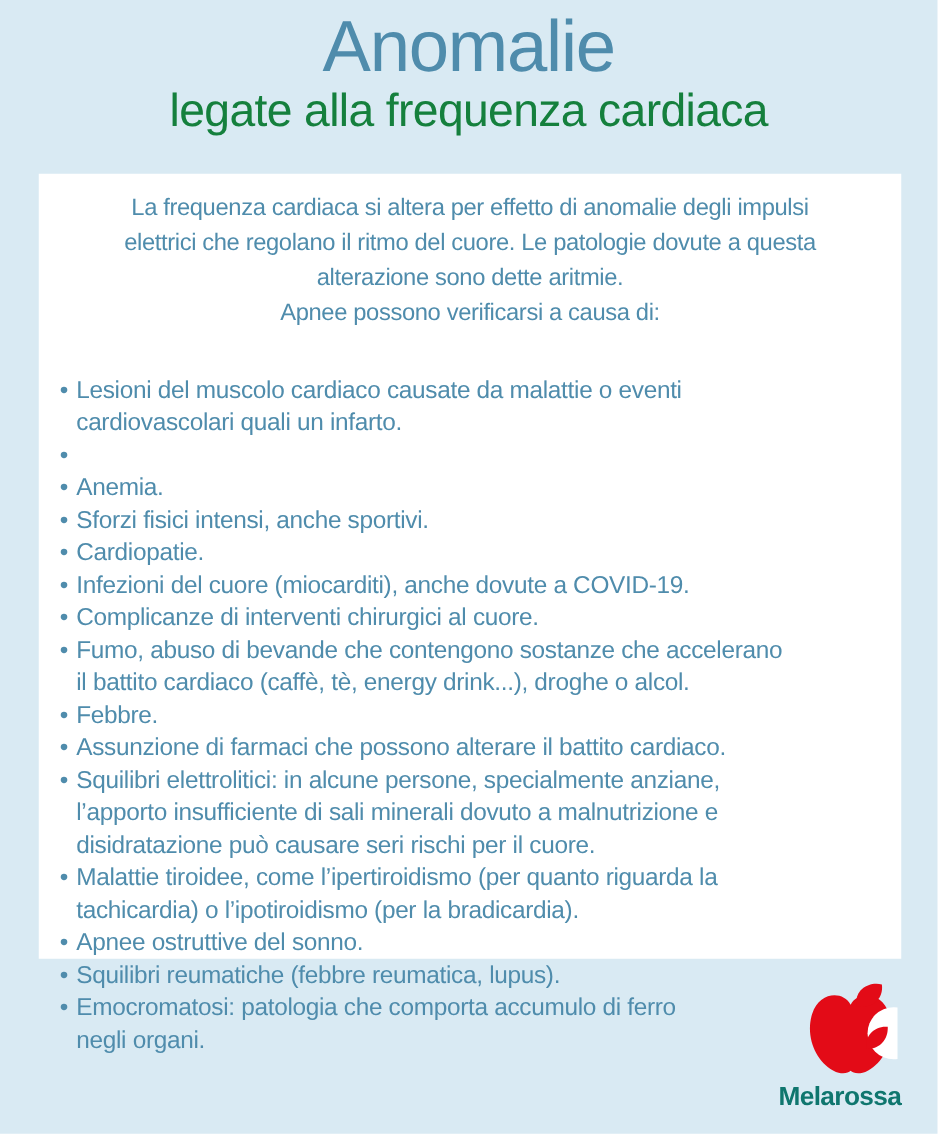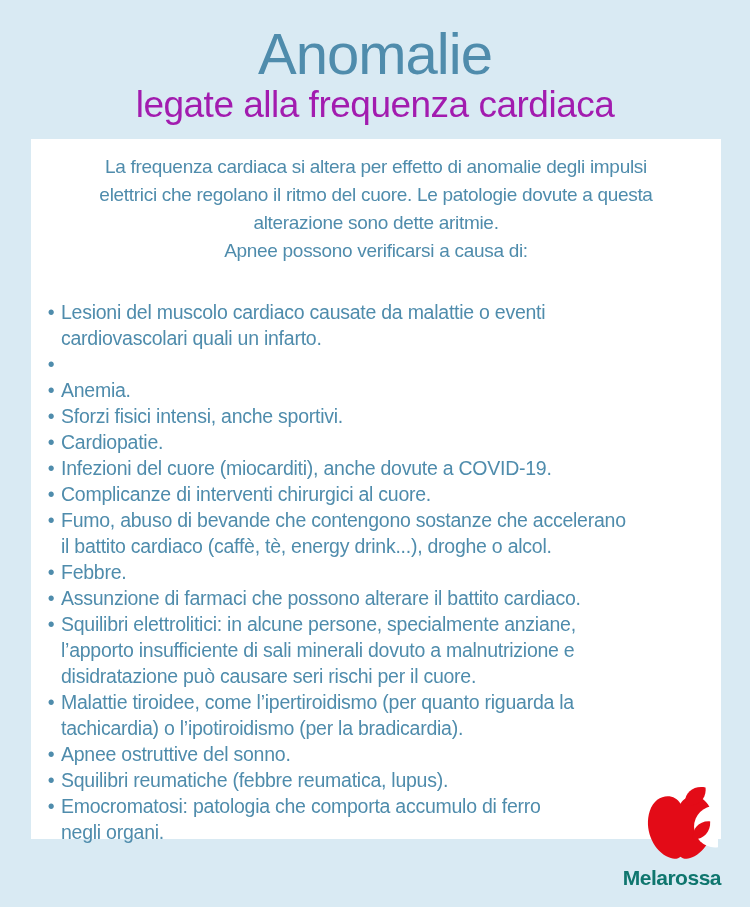--- a/index.html
+++ b/index.html
@@ -12,7 +12,7 @@
     overflow: hidden;
   }
   
-  .header { text-align: center; padding-top: 24px; }
+  .header { text-align: center; padding-top: 8px; }
   .title {
     font-size: 58px;
     font-weight: 400;

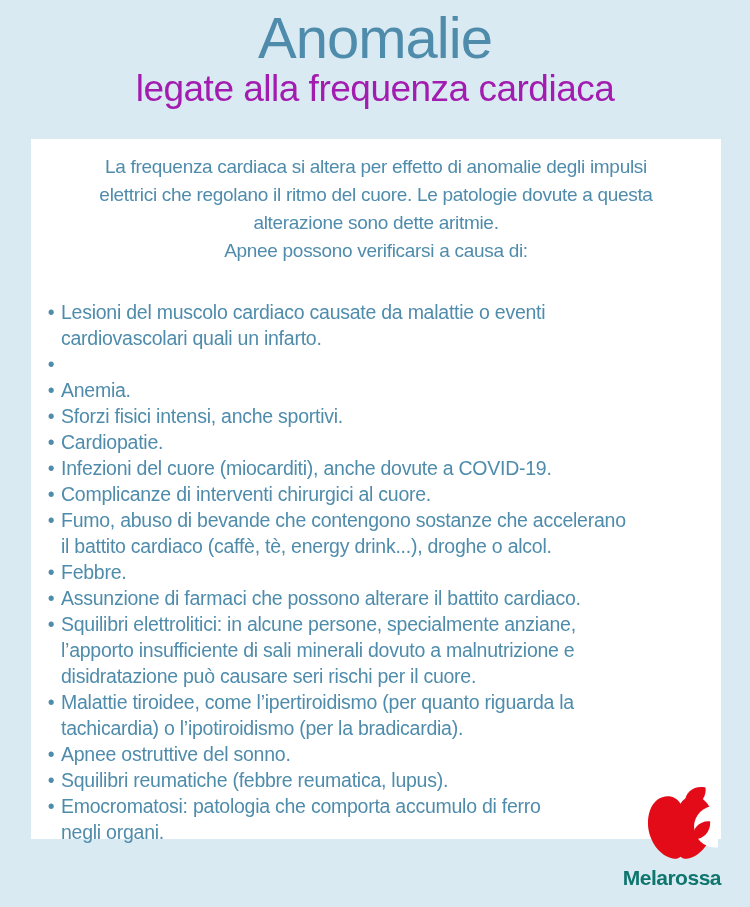--- a/index.html
+++ b/index.html
@@ -25,7 +25,7 @@
     font-weight: 400;
     line-height: 42px;
     letter-spacing: -0.5px;
-    color: #a21caf;
+    color: #15803d;
   }
   
   .card {

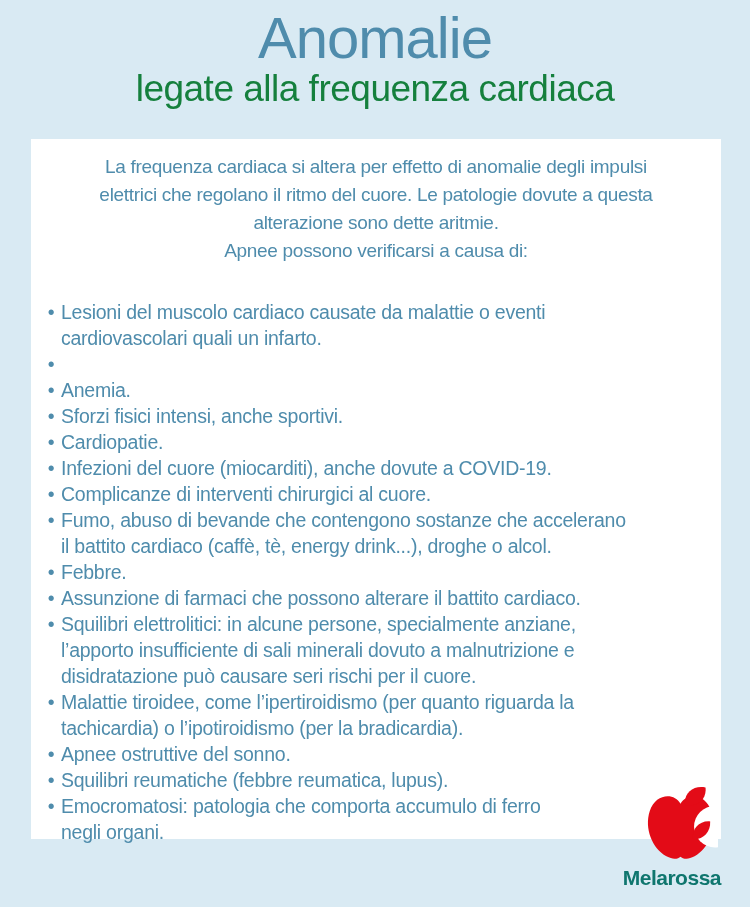--- a/index.html
+++ b/index.html
@@ -33,7 +33,7 @@
     left: 31px;
     top: 139px;
     width: 690px;
-    height: 700px;
+    height: 628px;
     background: #ffffff;
   }
   .intro, .intro-lead {

